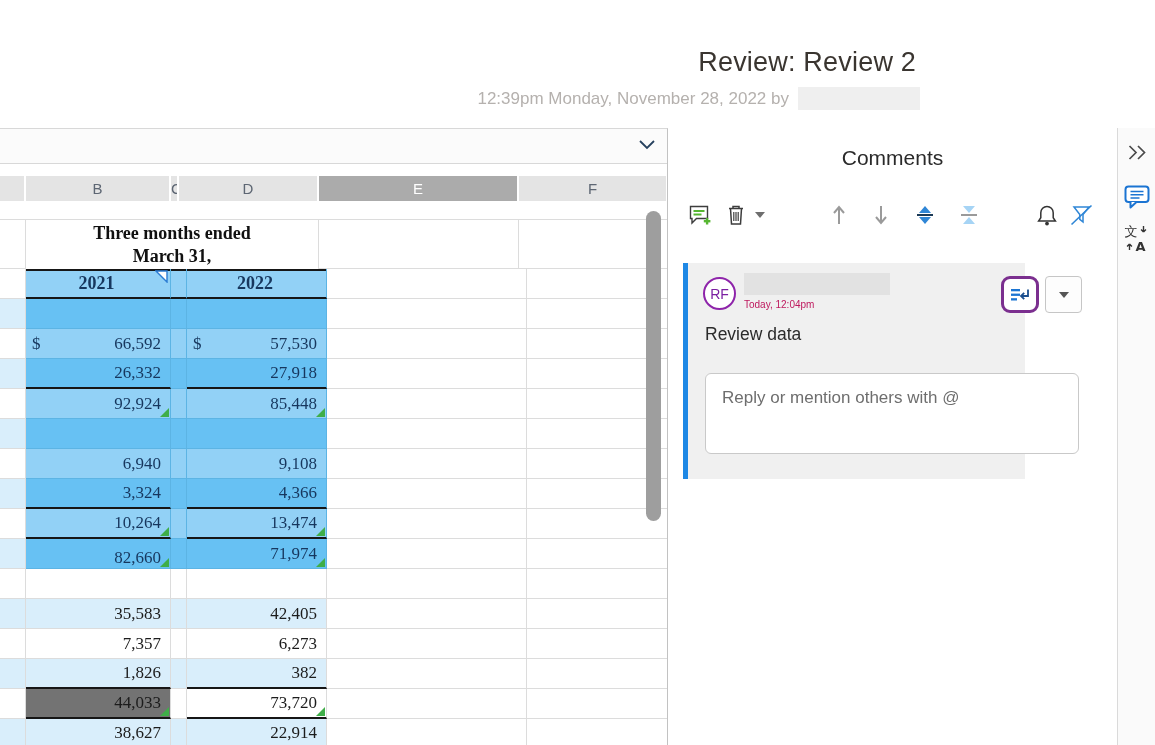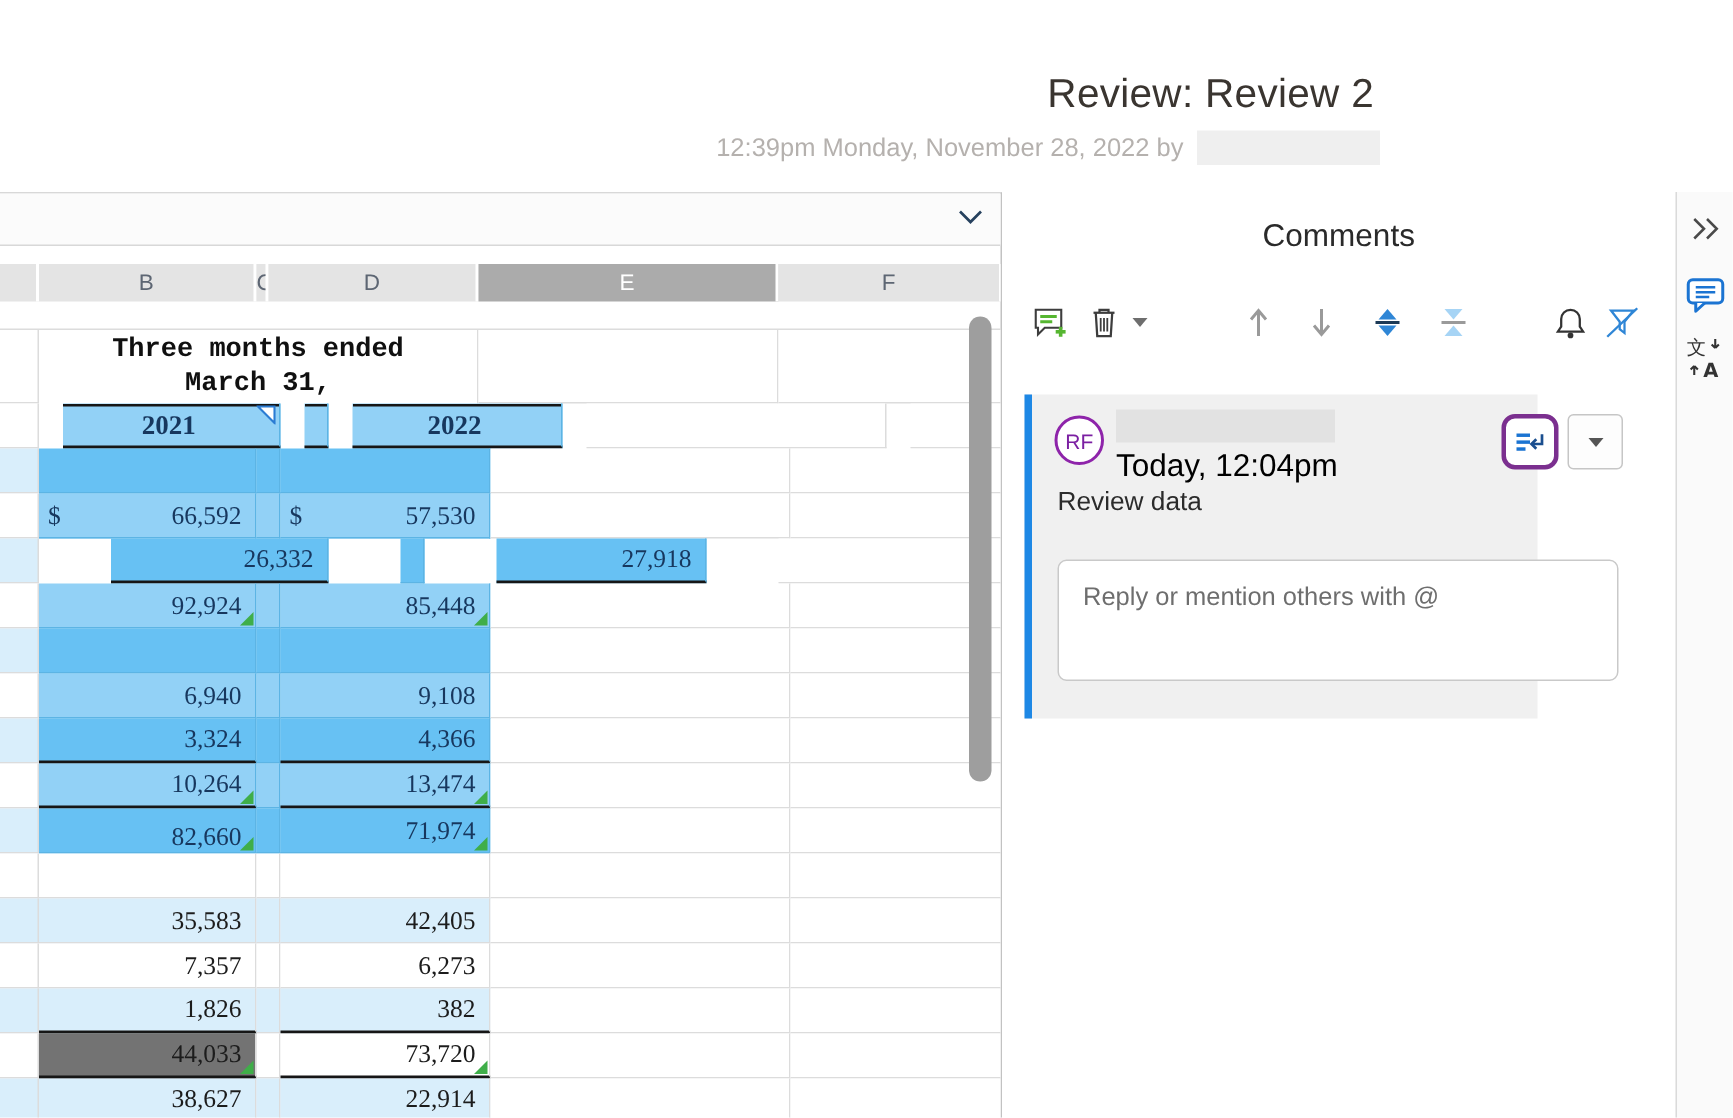--- a/index.html
+++ b/index.html
@@ -86,7 +86,7 @@
   <div id="sheet-body">
       <div class="srow" style="height: 49px;">
         <div class="cell a-white" style="width: 26px;"></div>
-        <div class="cell merged" style="width: 293px; font-family: Liberation Mono, monospace;">Three months ended
+        <div class="cell merged" style="width: 293px;">Three months ended
 March 31,</div>
         <div class="cell ef" style="width: 200px;"></div>
         <div class="cell ef" style="width: 149px;"></div>

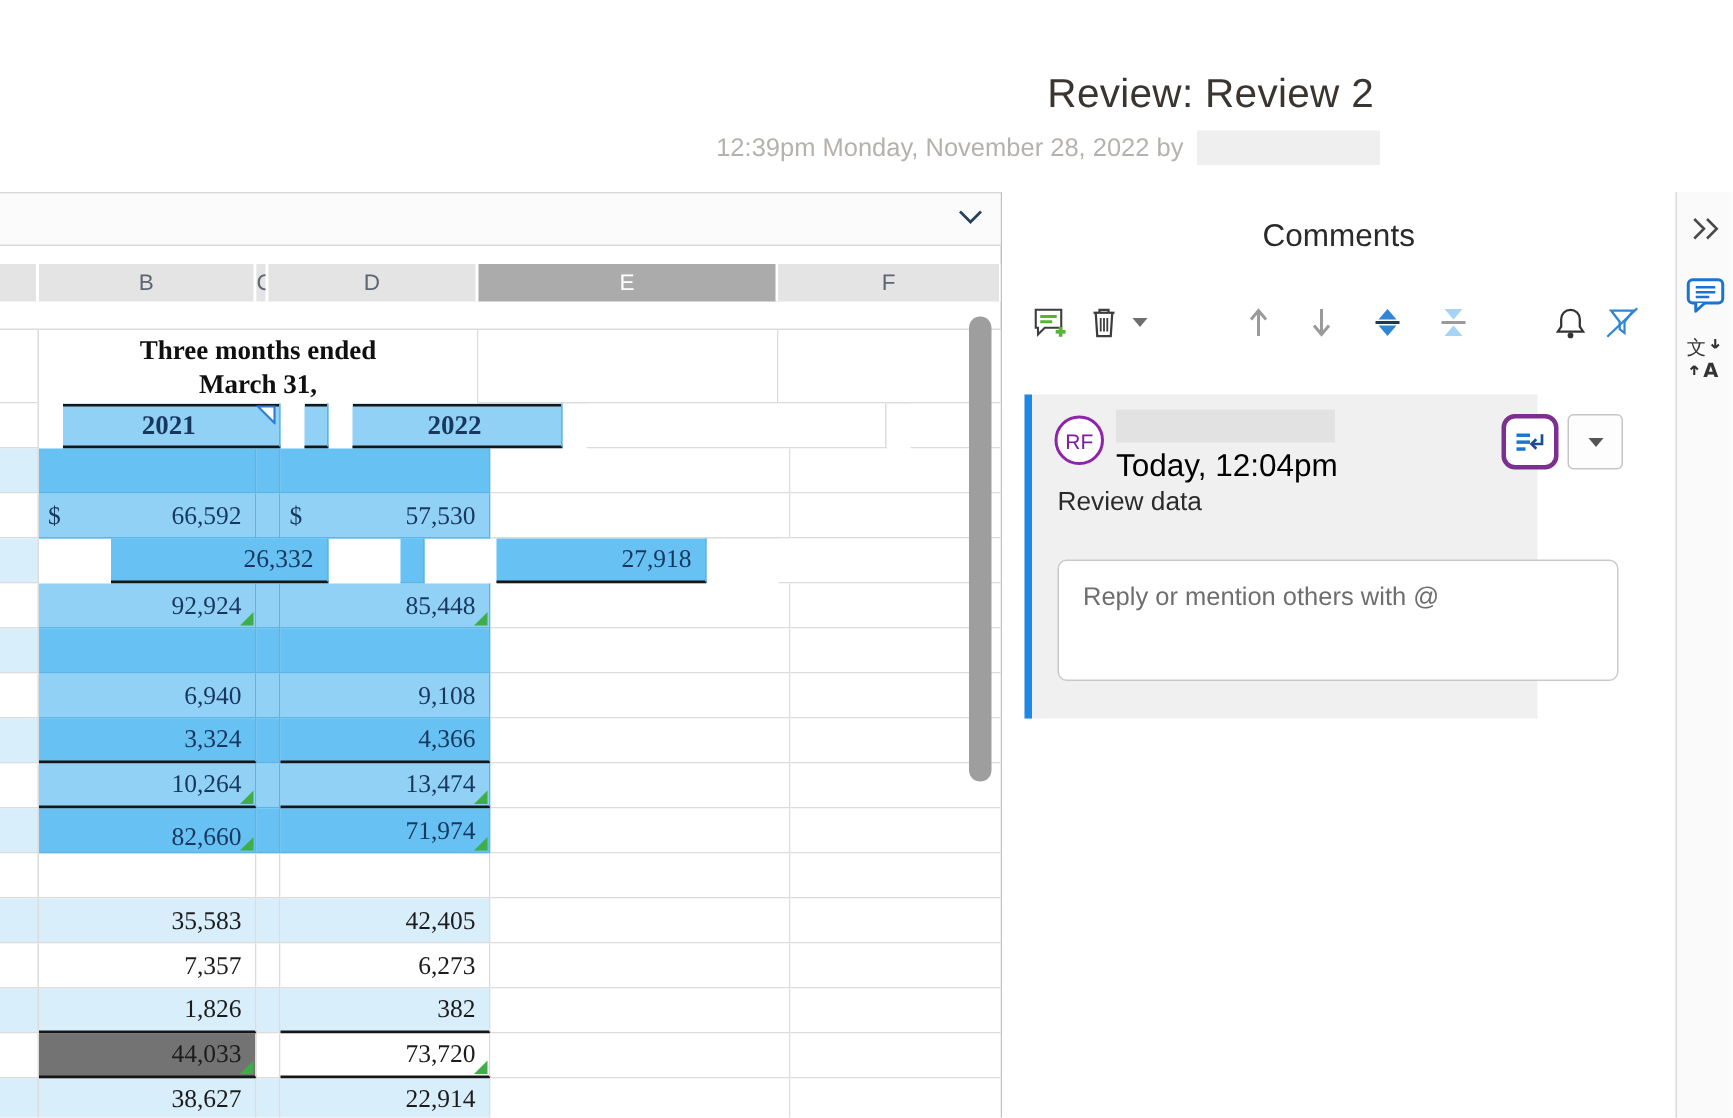--- a/index.html
+++ b/index.html
@@ -91,7 +91,7 @@
         <div class="cell ef" style="width: 200px;"></div>
         <div class="cell ef" style="width: 149px;"></div>
       </div>
-      <div class="srow" style="height: 30px; gap: 16px;">
+      <div class="srow" style="height: 30px;">
         <div class="cell a-white" style="width: 26px;"></div>
         <div class="cell selgrid btop bbot navy bold" style="width: 145px; background: rgb(146, 209, 246);">
           <span class="num">2021</span>

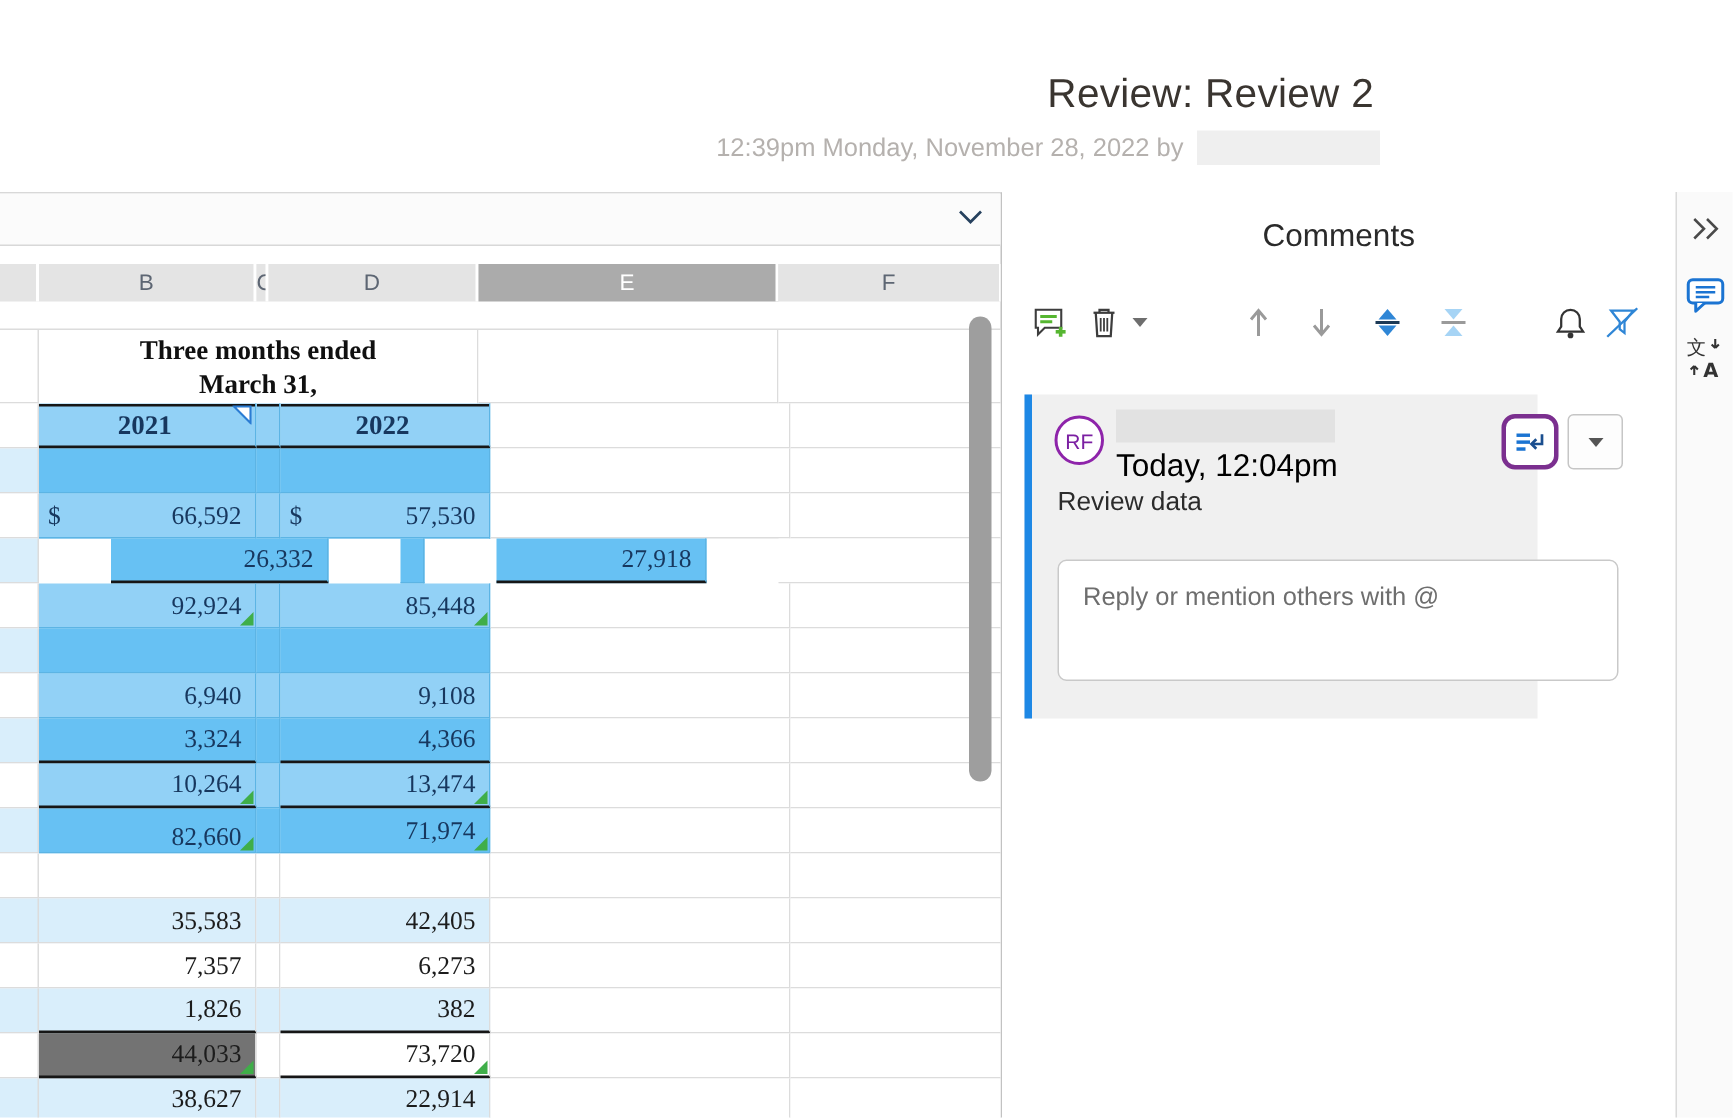--- a/index.html
+++ b/index.html
@@ -45,7 +45,7 @@
   .card-accent{position:absolute;left:0;top:0;width:5px;height:100%;background:#1e88e5;}
   .avatar{position:absolute;left:20px;top:14px;width:33px;height:33px;border-radius:50%;background:#fff;border:2px solid #8e24aa;box-sizing:border-box;color:#7b1fa2;font-size:14px;display:flex;align-items:center;justify-content:center;}
   .name-redacted{position:absolute;left:61px;top:10px;width:146px;height:22px;background:#e2e2e2;}
-  .card-time{position:absolute;left:61px;top:36px;font-size:21px;color:#000000;}
+  .card-time{position:absolute;left:61px;top:36px;font-size:10px;color:#be185d;}
   .resolve-btn{position:absolute;left:318px;top:13px;width:38px;height:37px;background:#fff;border:3px solid #7b2f8f;border-radius:9px;box-sizing:border-box;display:flex;align-items:center;justify-content:center;padding:0;cursor:pointer;}
   .more-btn{position:absolute;left:362px;top:13px;width:37px;height:37px;background:#fdfdfd;border:1px solid #c6c6c6;border-radius:4px;box-sizing:border-box;display:flex;align-items:center;justify-content:center;padding:0;cursor:pointer;}
   .more-btn .caret{border-top-color:#555;}

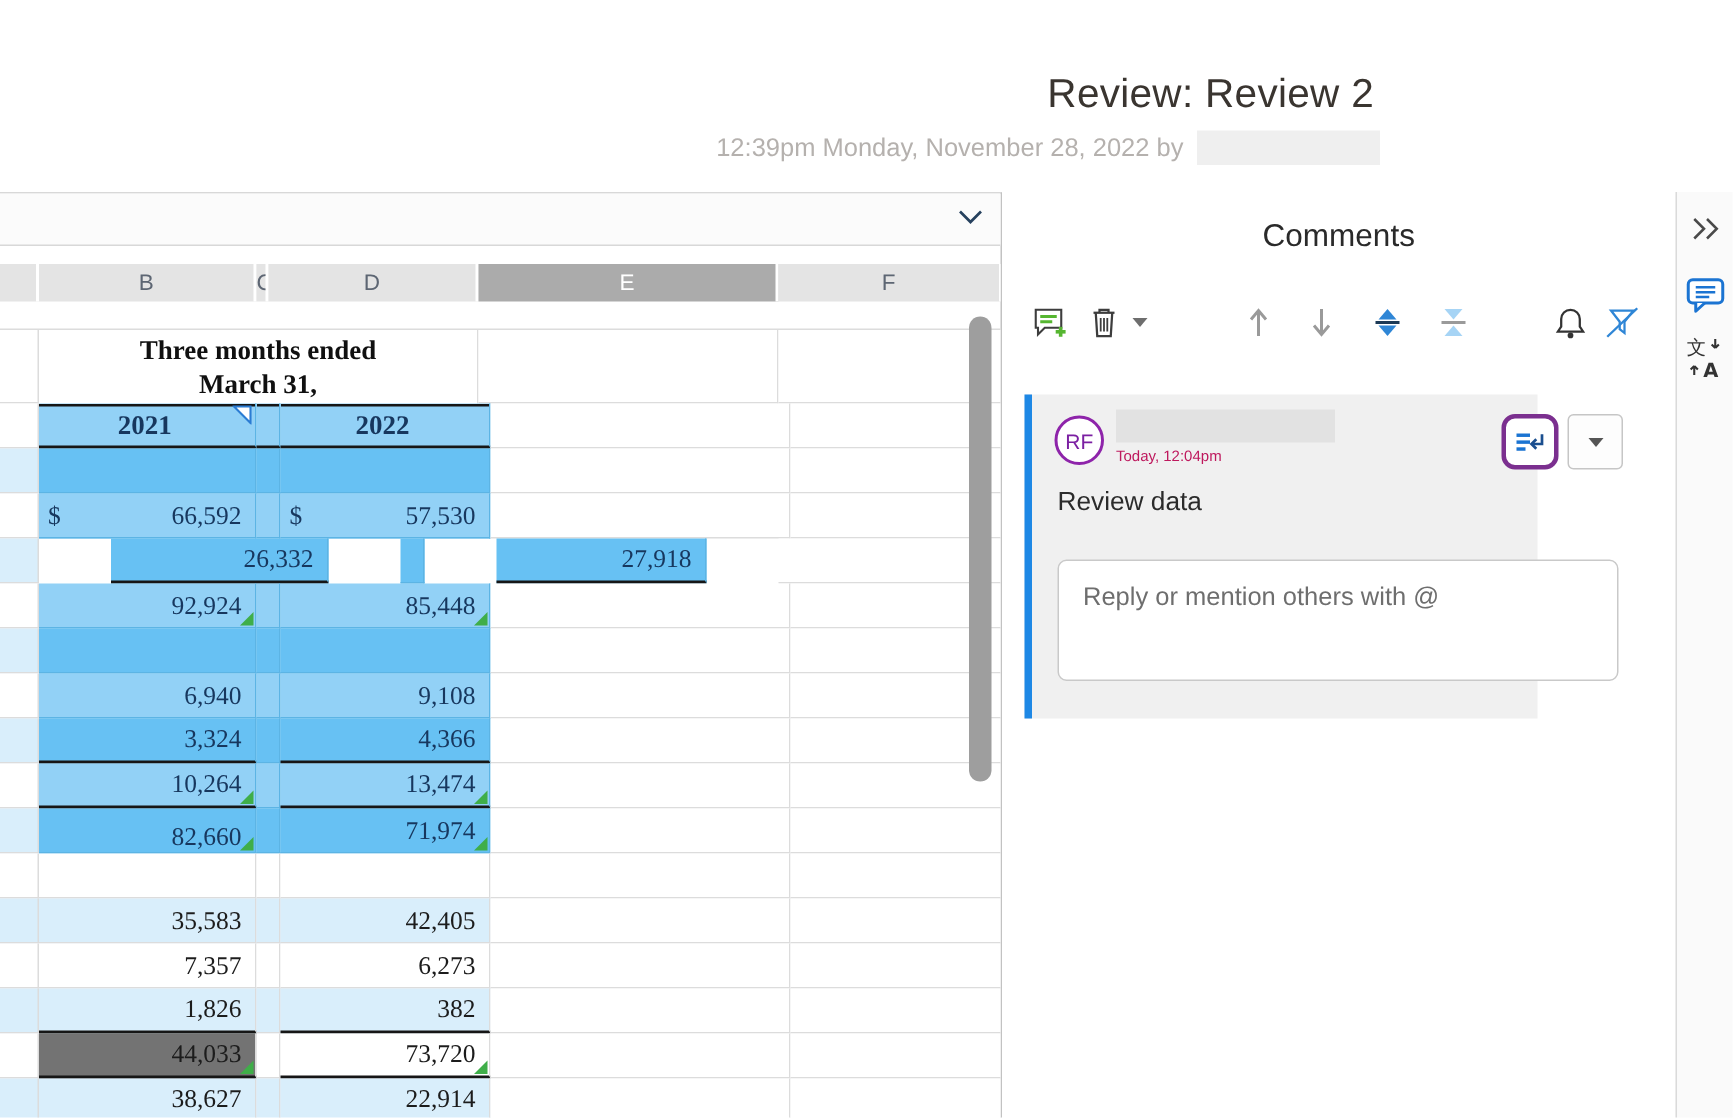--- a/index.html
+++ b/index.html
@@ -128,7 +128,7 @@
         <div class="cell ef" style="width: 200px;"></div>
         <div class="cell ef" style="width: 149px;"></div>
       </div>
-      <div class="srow" style="height: 30px; gap: 48px;">
+      <div class="srow" style="height: 30px;">
         <div class="cell a-band" style="width: 26px;"></div>
         <div class="cell selgrid bbot navy" style="width: 145px; background: rgb(103, 193, 243);">
           <span class="num">26,332</span>

